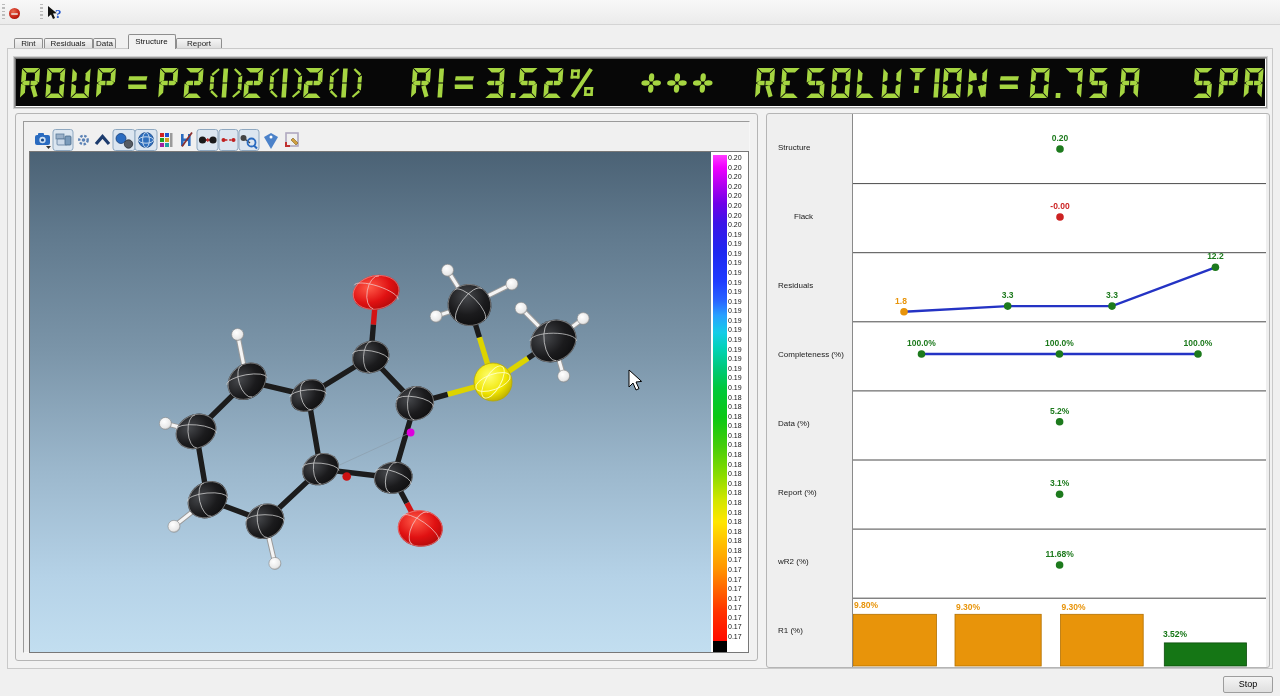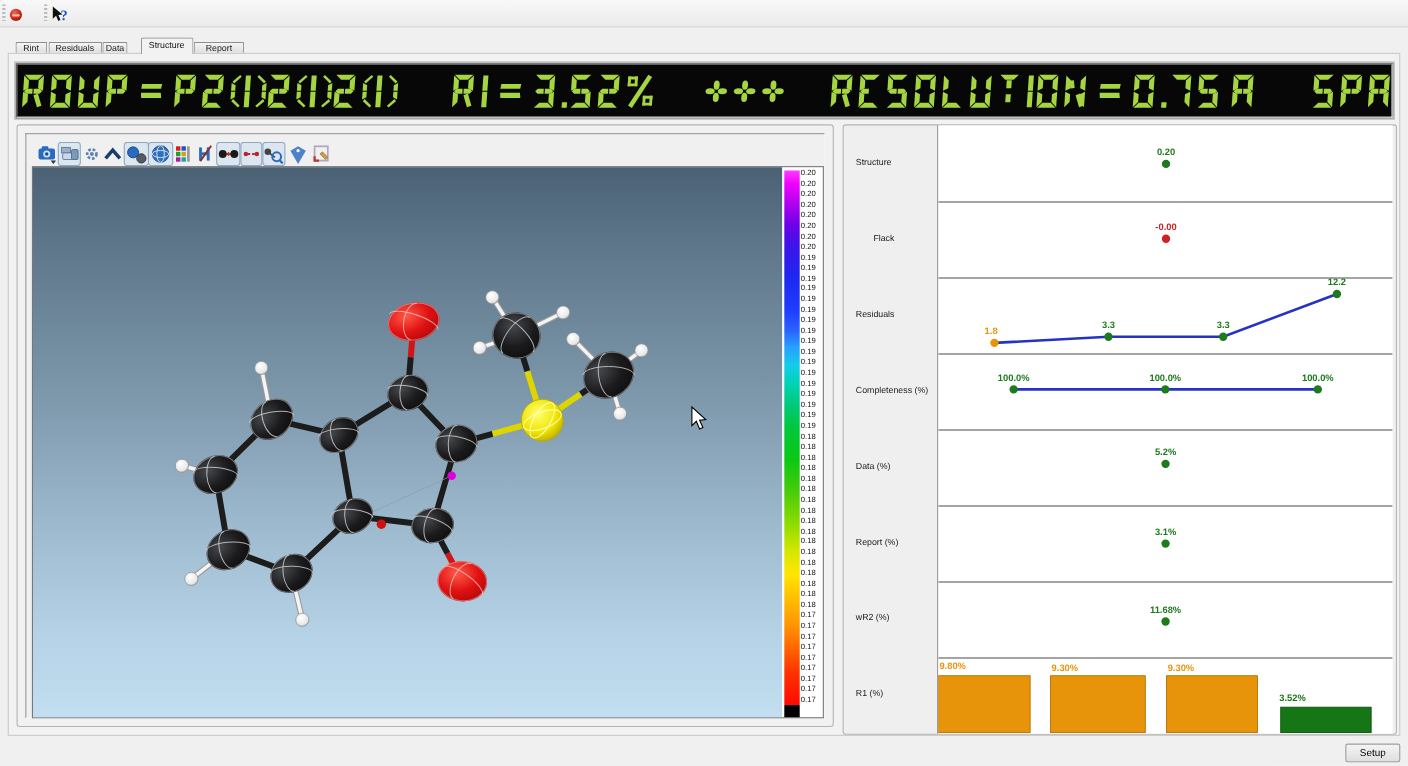--- a/index.html
+++ b/index.html
@@ -591,6 +591,6 @@
   </svg>
 
 <div class="abs" style="left:0;top:670px;width:1280px;height:26px;background:#f0f0f0"></div>
-<div class="abs" style="left:1223px;top:676px;width:50px;height:17px;border:1px solid #9d9d9d;border-radius:2px;background:linear-gradient(#f4f4f4,#dfdfdf);text-align:center;font-size:9px;line-height:15px;color:#000">Setup</div>
+<div class="abs" style="left:1223px;top:676px;width:50px;height:17px;border:1px solid #9d9d9d;border-radius:2px;background:linear-gradient(#f4f4f4,#dfdfdf);text-align:center;font-size:9px;line-height:15px;color:#000">Stop</div>
 
 </body></html>

